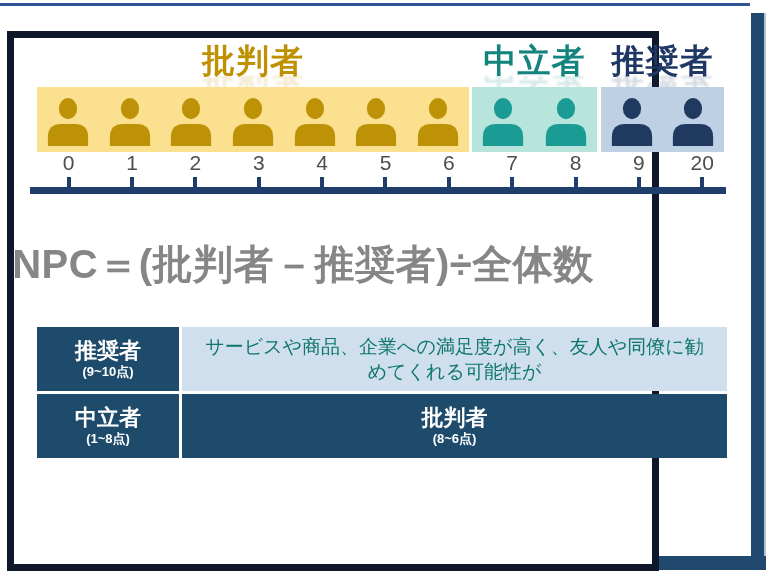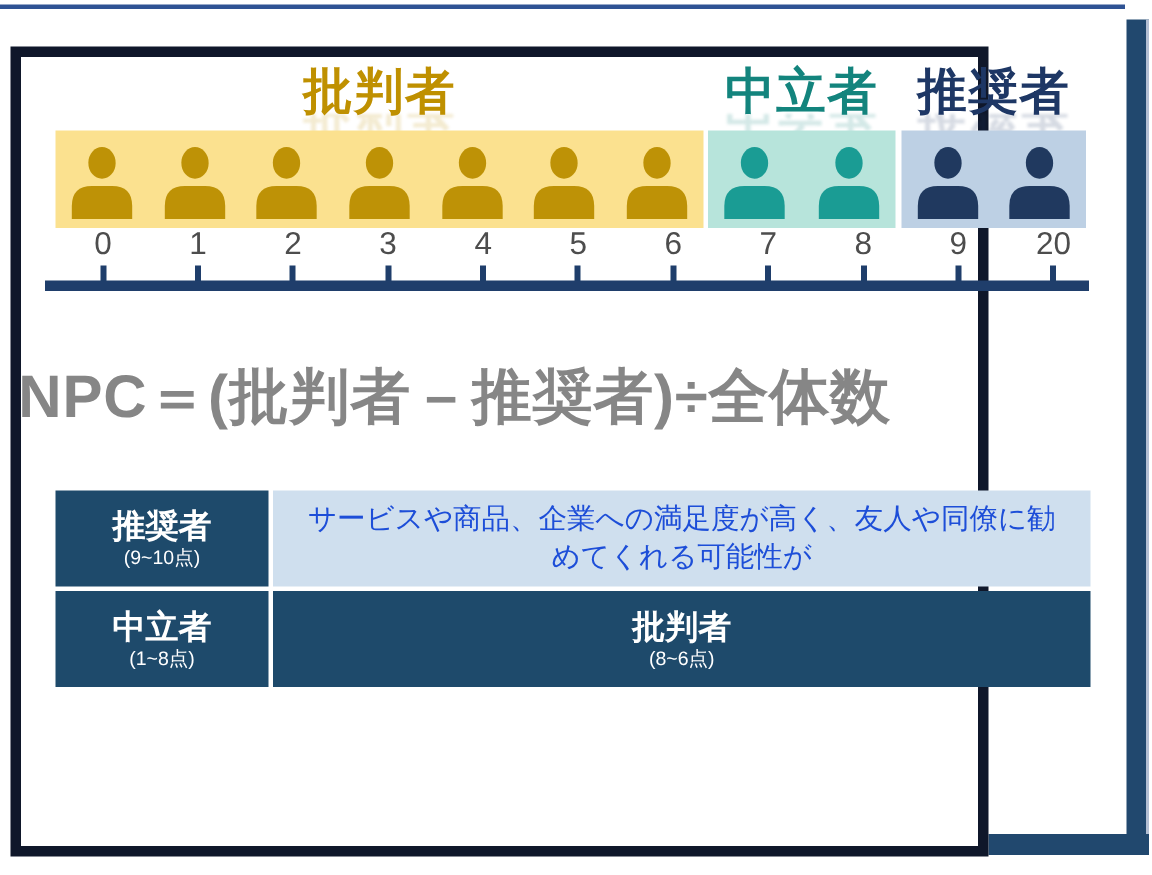--- a/index.html
+++ b/index.html
@@ -52,7 +52,7 @@
   .term-cell .range{font-size:13px;font-weight:400;line-height:15px;margin-top:1px;}
   .desc-cell{
     display:flex;align-items:center;justify-content:center;text-align:center;
-    font-size:19px;line-height:25px;color:#1d4ed8;padding:0 20px;box-sizing:border-box;
+    font-size:19px;line-height:25px;color:#0f766e;padding:0 20px;box-sizing:border-box;
   }
 </style>
 </head>

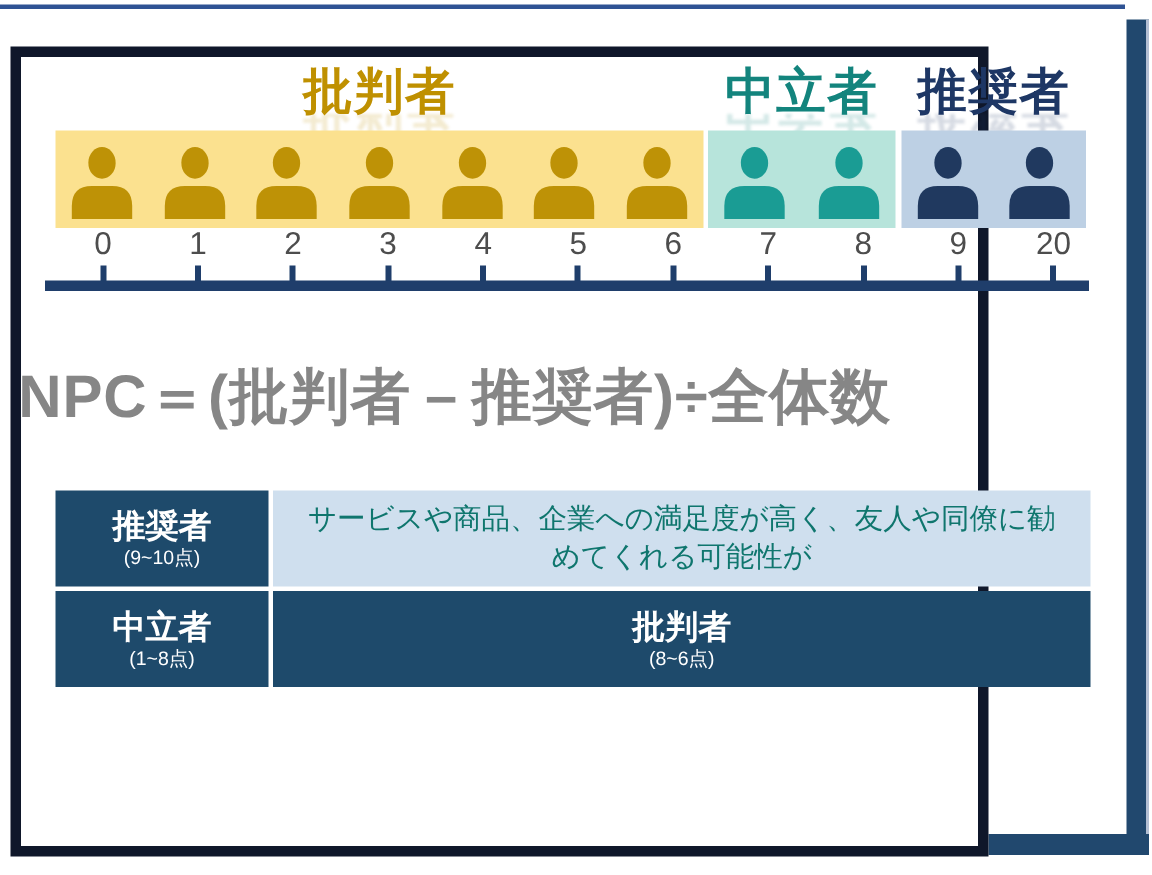--- a/index.html
+++ b/index.html
@@ -49,7 +49,7 @@
     align-items:center;justify-content:center;
   }
   .term-cell .term{font-size:22px;font-weight:700;line-height:24px;}
-  .term-cell .range{font-size:13px;font-weight:400;line-height:15px;margin-top:1px;}
+  .term-cell .range{font-size:13px;font-weight:700;line-height:15px;margin-top:1px;}
   .desc-cell{
     display:flex;align-items:center;justify-content:center;text-align:center;
     font-size:19px;line-height:25px;color:#0f766e;padding:0 20px;box-sizing:border-box;

